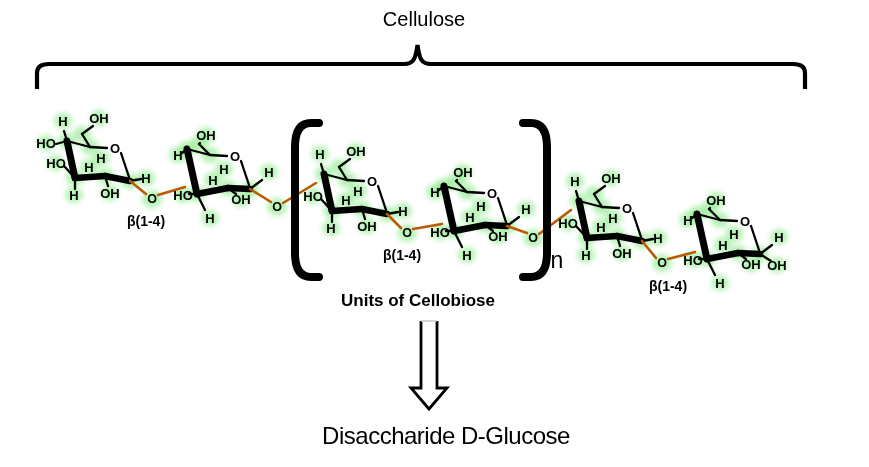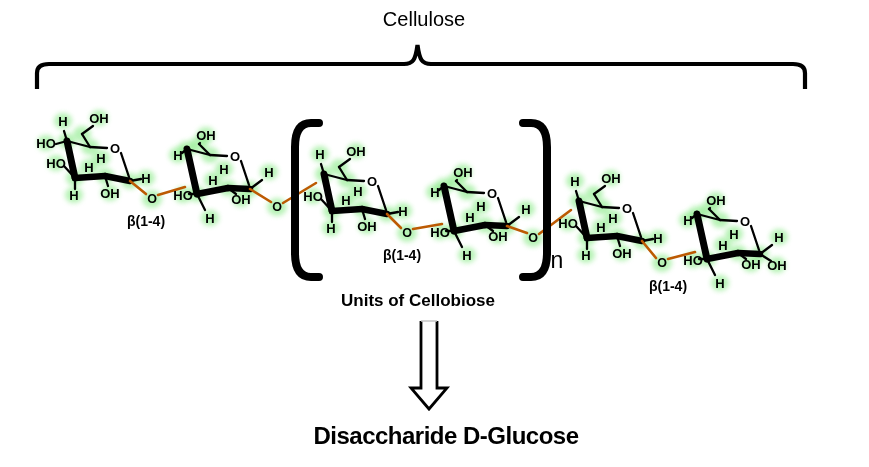--- a/index.html
+++ b/index.html
@@ -10,7 +10,7 @@
   .title{left:424px;top:8px;font-size:20px;font-weight:400;}
   .nsub{left:557px;top:247px;font-size:23px;font-weight:400;}
   .units{left:418px;top:291px;font-size:17px;font-weight:700;}
-  .product{left:446px;top:422px;font-size:24px;letter-spacing:-0.5px;font-weight:700;}
+  .product{left:446px;top:422px;font-size:24px;letter-spacing:-0.5px;font-weight:400;}
   .atom{font:700 13px "Liberation Sans",sans-serif;fill:#000;}
   .atom-o{font:700 12.5px "Liberation Sans",sans-serif;fill:#000;}
   .beta{font:700 14px "Liberation Sans",sans-serif;fill:#000;}

